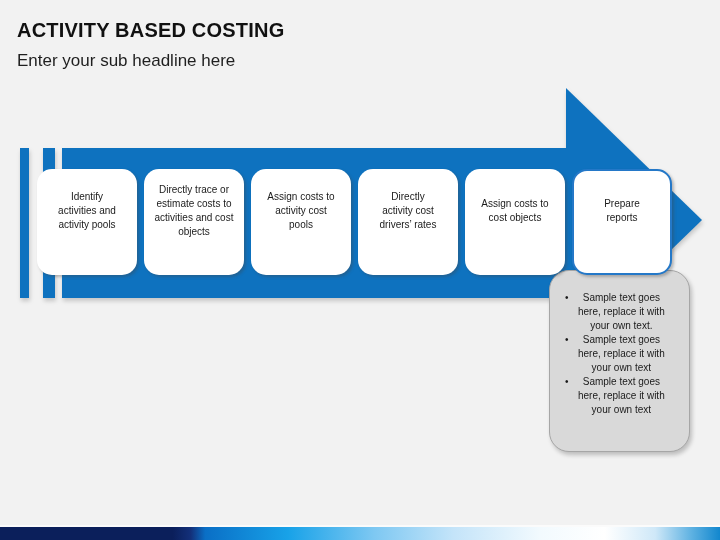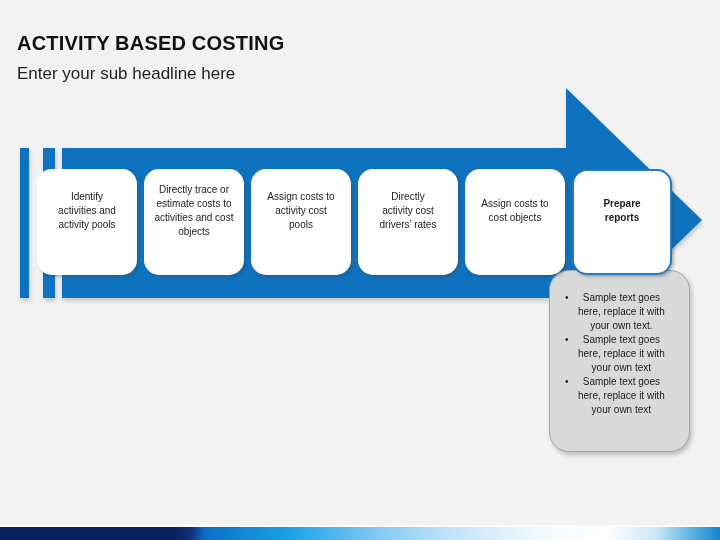--- a/index.html
+++ b/index.html
@@ -21,7 +21,7 @@
     font-family:"Liberation Sans", sans-serif;
     color:var(--text);
   }
-  .header{position:absolute;left:17px;top:31px;width:650px;}
+  .header{position:absolute;left:17px;top:18px;width:650px;}
   .title{
     font-size:20px;font-weight:bold;letter-spacing:0.2px;
     color:#111;line-height:1.2;

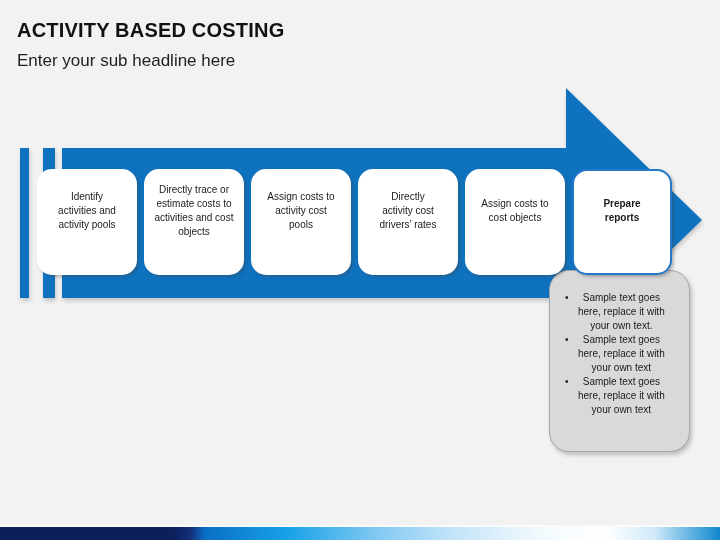--- a/index.html
+++ b/index.html
@@ -47,7 +47,7 @@
   .step-box.b3{left:251px;}
   .step-box.b4{left:358px;}
   .step-box.b5{left:465px;}
-  .step-box.b6{left:572px;border:2px solid var(--box6-border);font-weight:bold;}
+  .step-box.b6{left:572px;border:2px solid var(--box6-border);}
   .step-label{
     white-space:pre-line;text-align:center;
     font-size:10px;line-height:14px;color:#1a1a1a;

